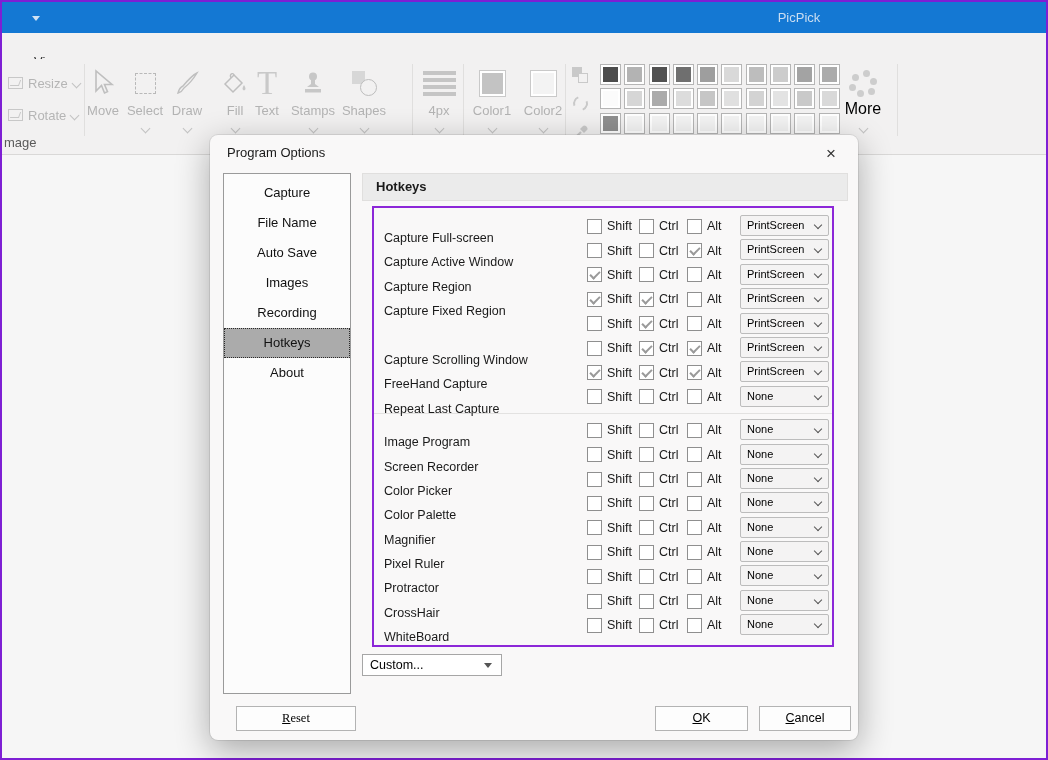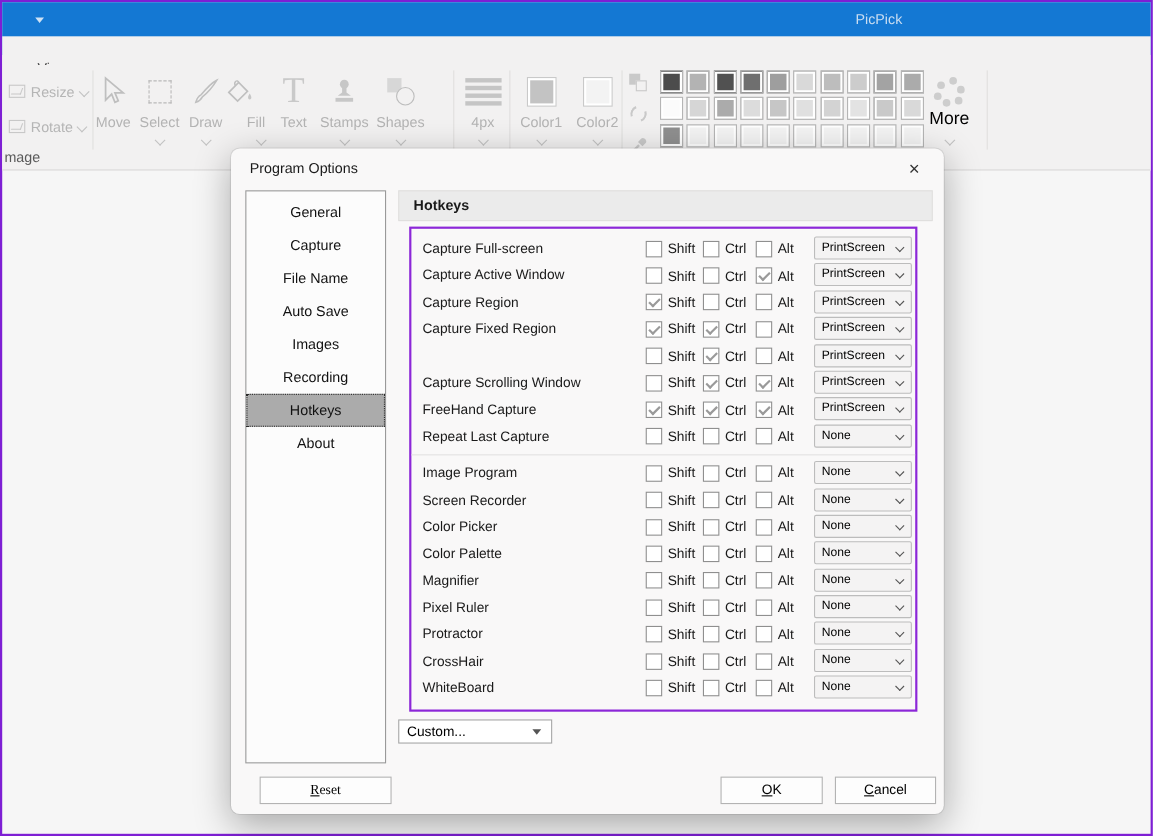--- a/index.html
+++ b/index.html
@@ -148,7 +148,7 @@
       <div class="chev-slot"><span class="chev"></span></div>
     </div>
 
-    <div class="tool" style="left:193px;text-align:right;">
+    <div class="tool" style="left:210px;">
       <div class="ico">
         <svg width="28" height="26" viewBox="0 0 28 26">
             <path d="M4 14 L13 5 L21 13 L12 22 Z" fill="none" stroke="#bfbfbf" stroke-width="1.5"></path>

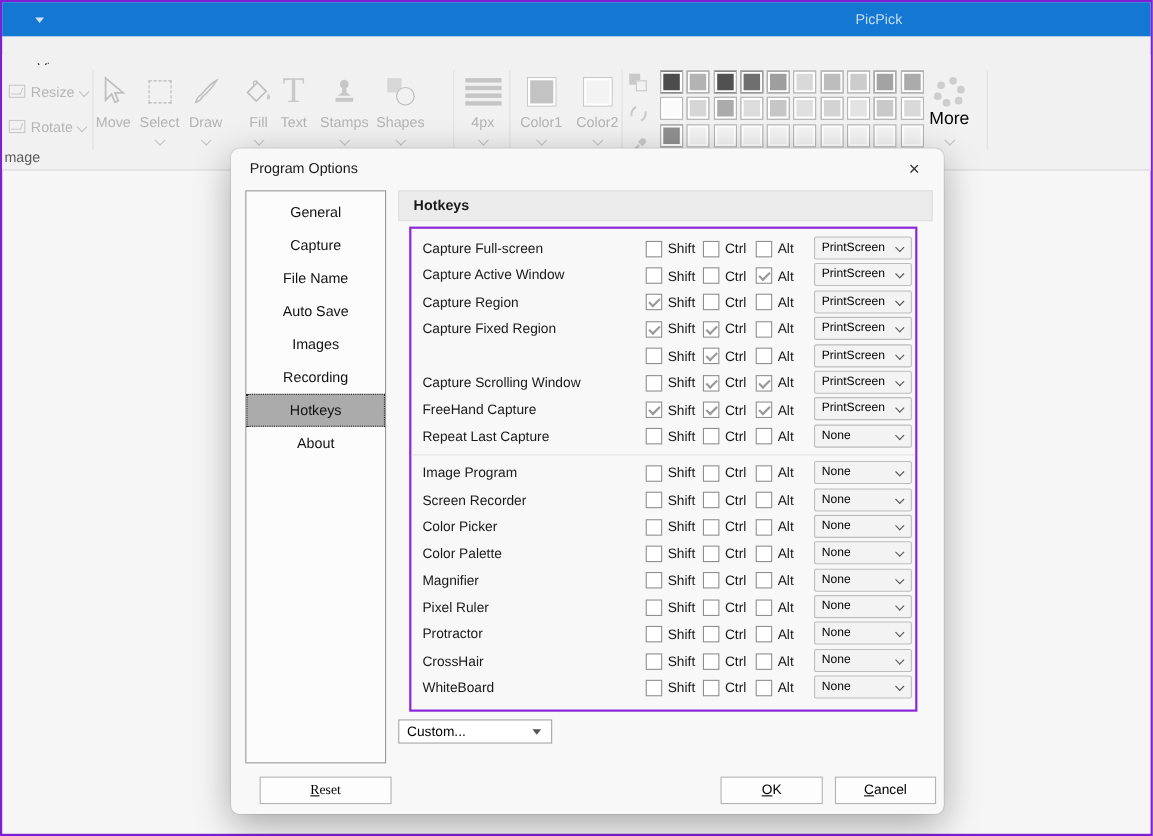--- a/index.html
+++ b/index.html
@@ -300,7 +300,6 @@
     <div class="dlg-close">×</div>
 
     <div class="nav">
-        <div class="nav-item">General</div>
         <div class="nav-item">Capture</div>
         <div class="nav-item">File Name</div>
         <div class="nav-item">Auto Save</div>

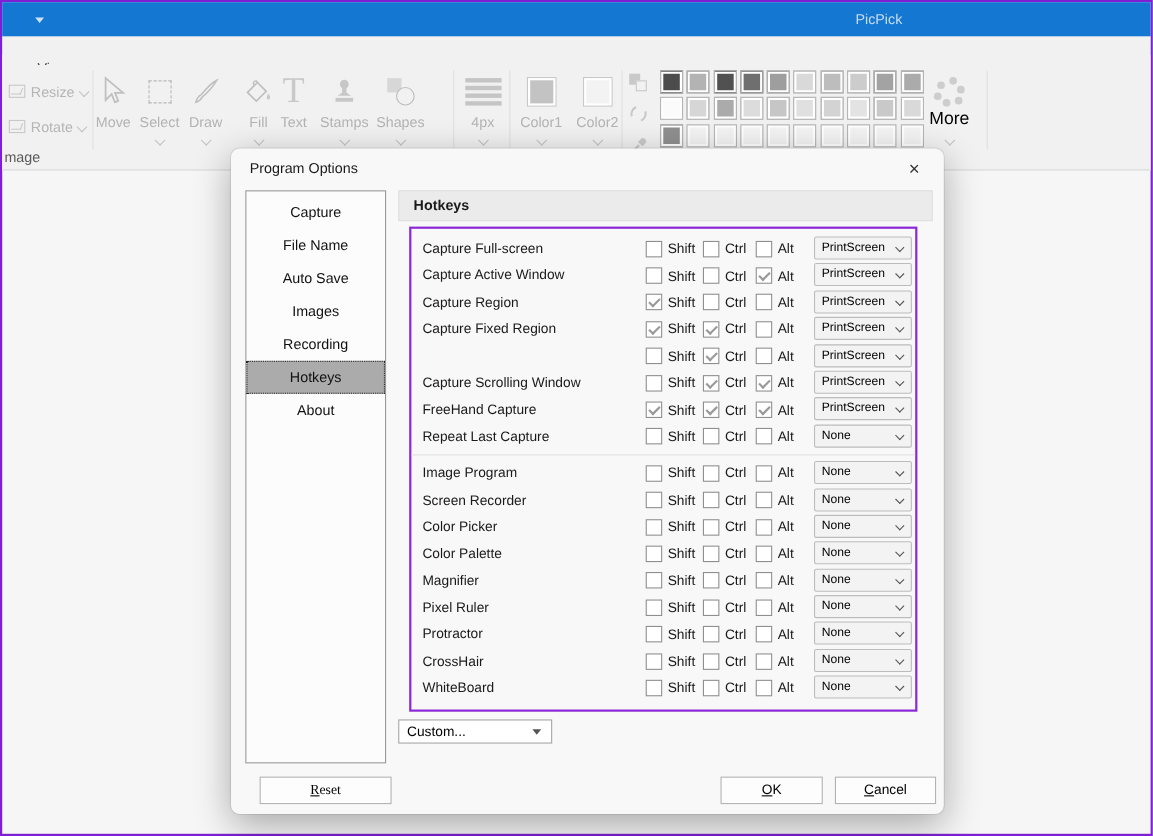--- a/index.html
+++ b/index.html
@@ -69,7 +69,7 @@
 
   .hk-panel { position:absolute; left:162px; top:71px; width:462px; height:441px; border:2px solid #8c27d8; padding-top:6px; }
   .hk-row { position:relative; height:24.4px; }
-  .hk-label { position:absolute; left:10px; top:0; line-height:24.4px; font-size:12.5px; color:#1a1a1a; }
+  .hk-label { position:absolute; left:10px; top:12px; line-height:24.4px; font-size:12.5px; color:#1a1a1a; }
   .cb-wrap { position:absolute; top:0; height:100%; display:flex; align-items:center; }
   .cb-wrap.p-shift { left:213px; } .cb-wrap.p-ctrl { left:265px; } .cb-wrap.p-alt { left:313px; }
   .cb { position:relative; width:15px; height:15px; background:#fff; border:1px solid #8f8f8f; margin-right:5px; cursor:pointer; flex:none; }

